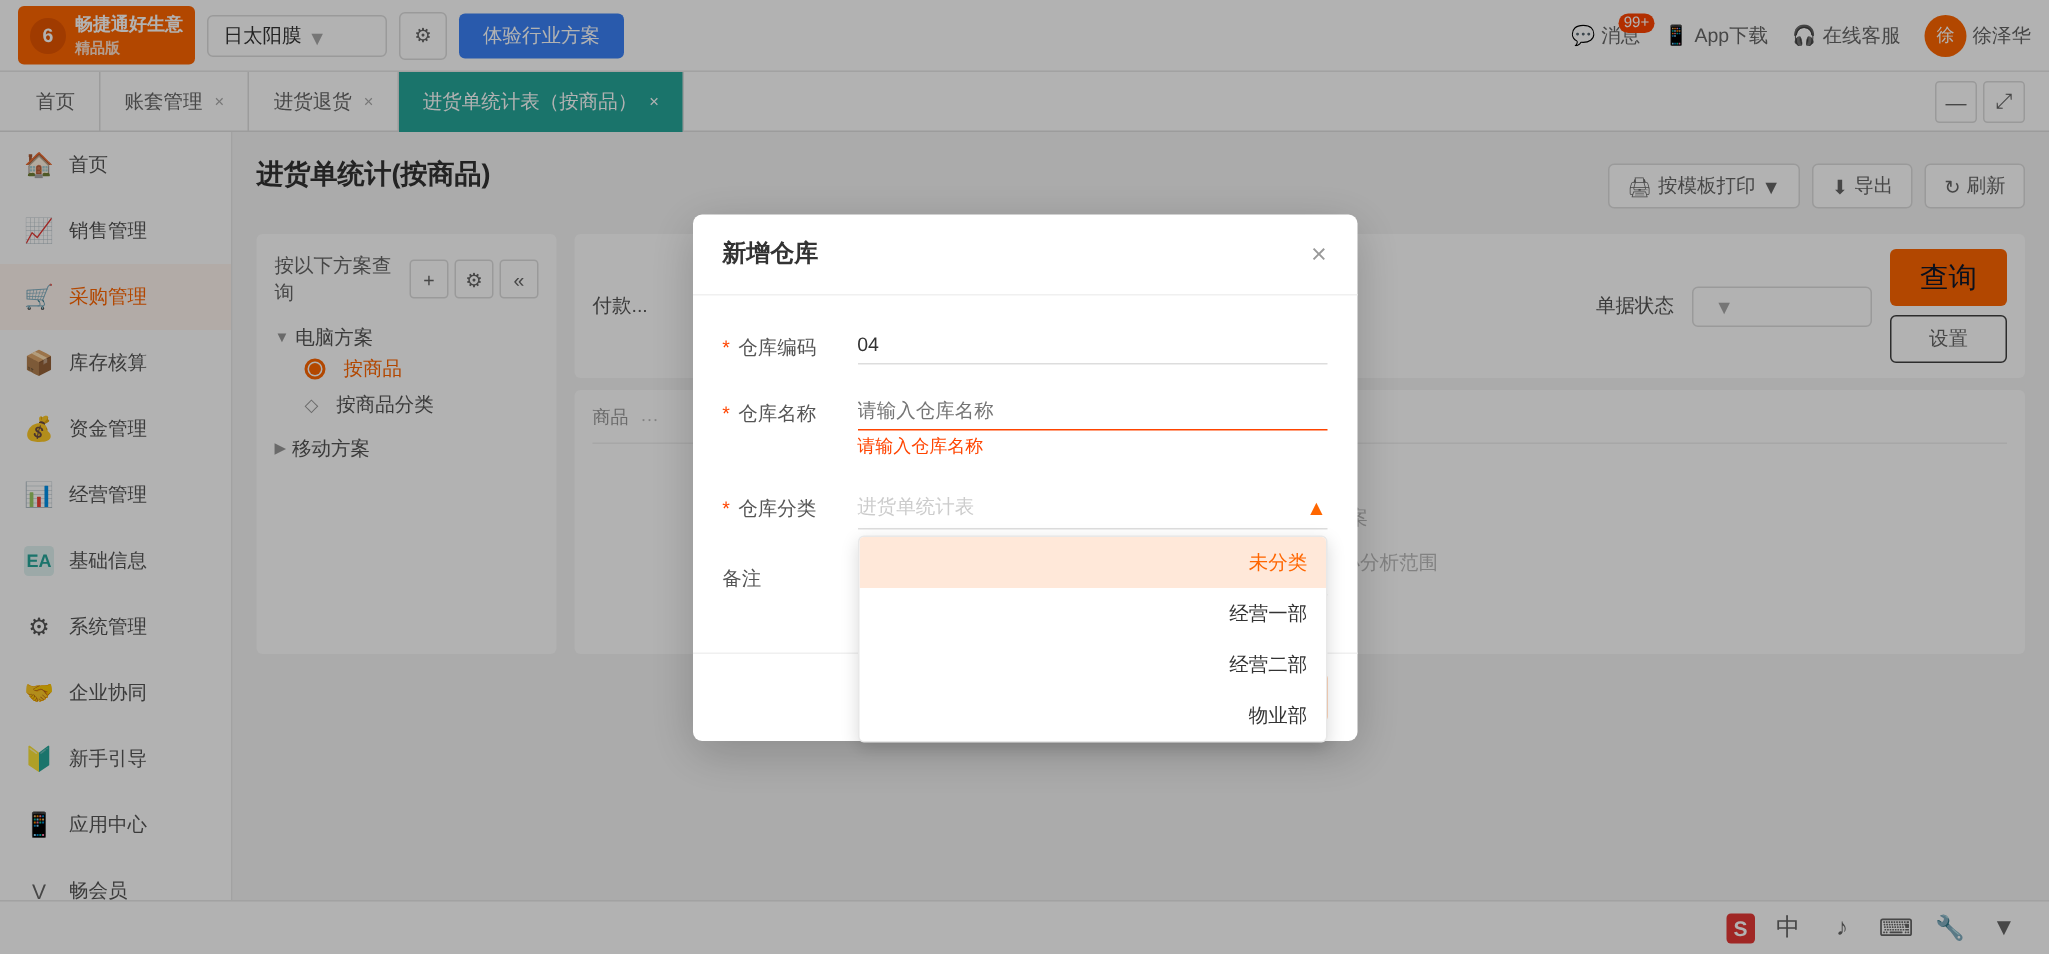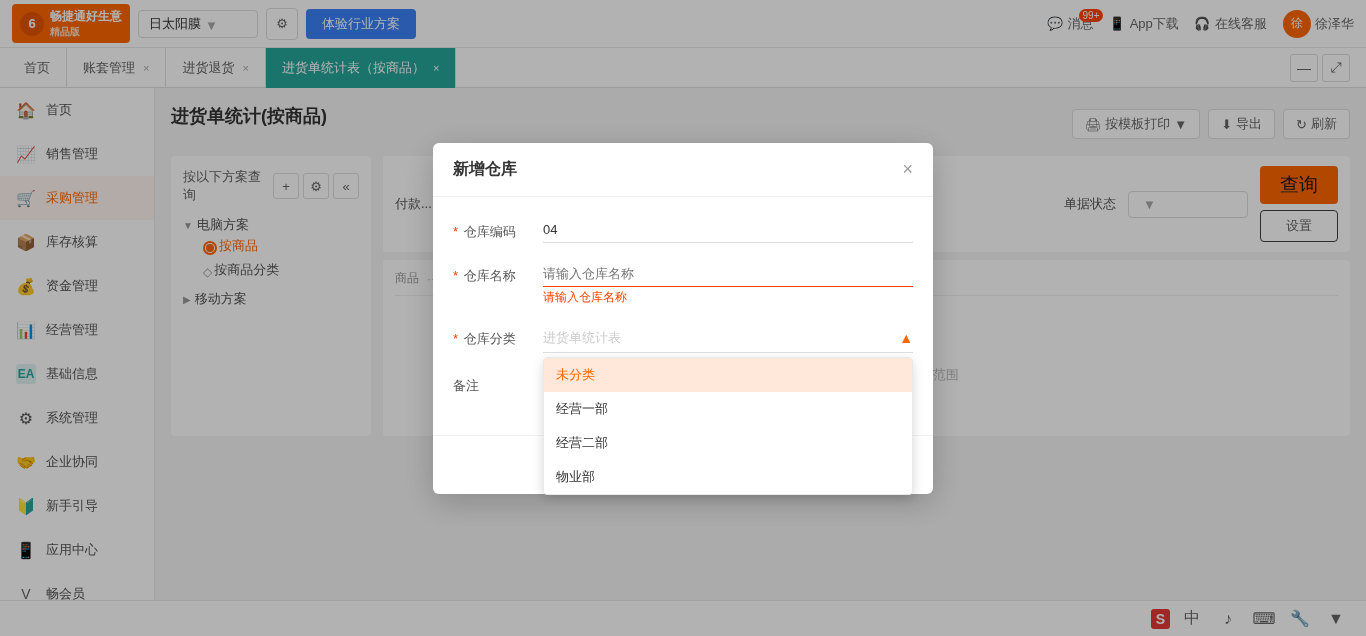--- a/index.html
+++ b/index.html
@@ -90,7 +90,7 @@
 
     
     .modal {
-      background: #fff; border-radius: 6px; width: 500px;
+      background: #fff; border-radius: 6px; width: 443px;
       box-shadow: 0 8px 32px rgba(0,0,0,0.2); position:relative; z-index:101;
       overflow: visible;
     }

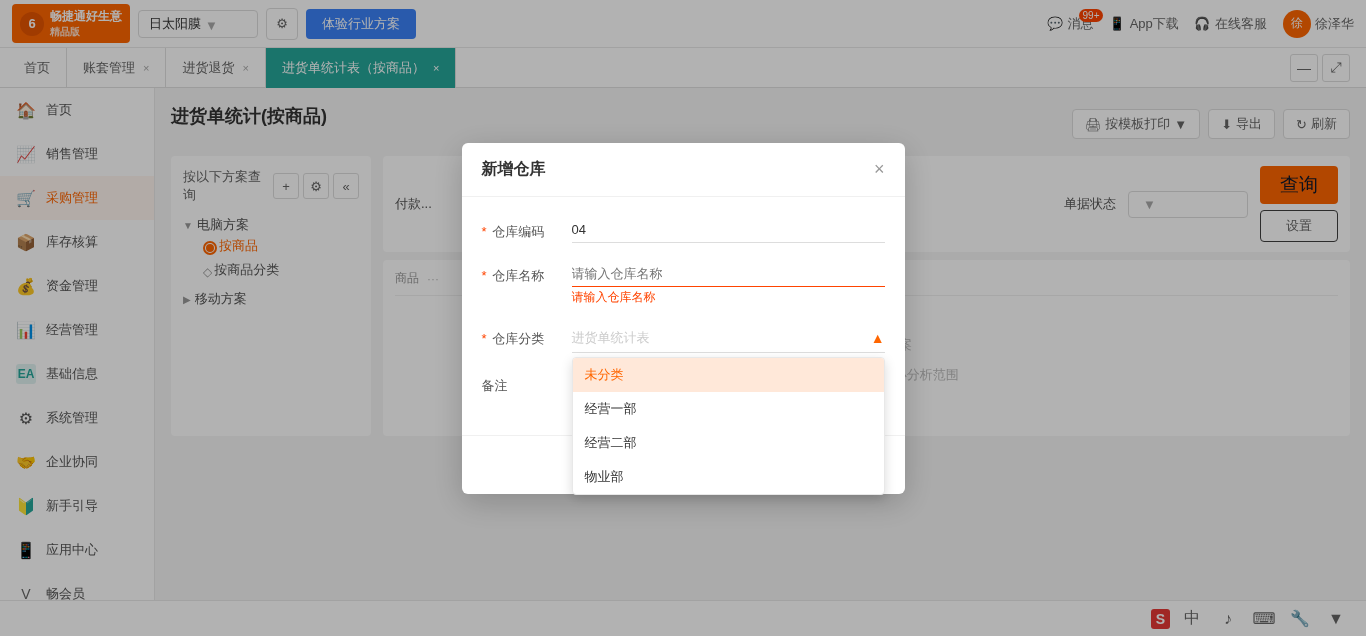--- a/index.html
+++ b/index.html
@@ -71,7 +71,7 @@
     .tree-radio { width:14px; height:14px; border-radius:50%; border:2px solid #ff6600; display:flex; align-items:center; justify-content:center; }
     .tree-radio.filled::after { content:''; width:8px; height:8px; background:#ff6600; border-radius:50%; }
     .tree-children { padding-left: 20px; }
-    .tree-child-item { display:flex; align-items:flex-end; gap:2px; padding: 3px 0; cursor:pointer; color:#555; }
+    .tree-child-item { display:flex; align-items:center; gap:12px; padding: 3px 0; cursor:pointer; color:#555; }
     .tree-child-icon { font-size:12px; color:#999; }
     .query-btn { background:#ff6600; color:#0f172a; border:none; border-radius:4px; padding:6px 20px; cursor:pointer; font-size:19px; }
     .set-btn { background:#fff; color:#666; border:1px solid #404040; border-radius:4px; padding:6px 20px; cursor:pointer; font-size:13px; }

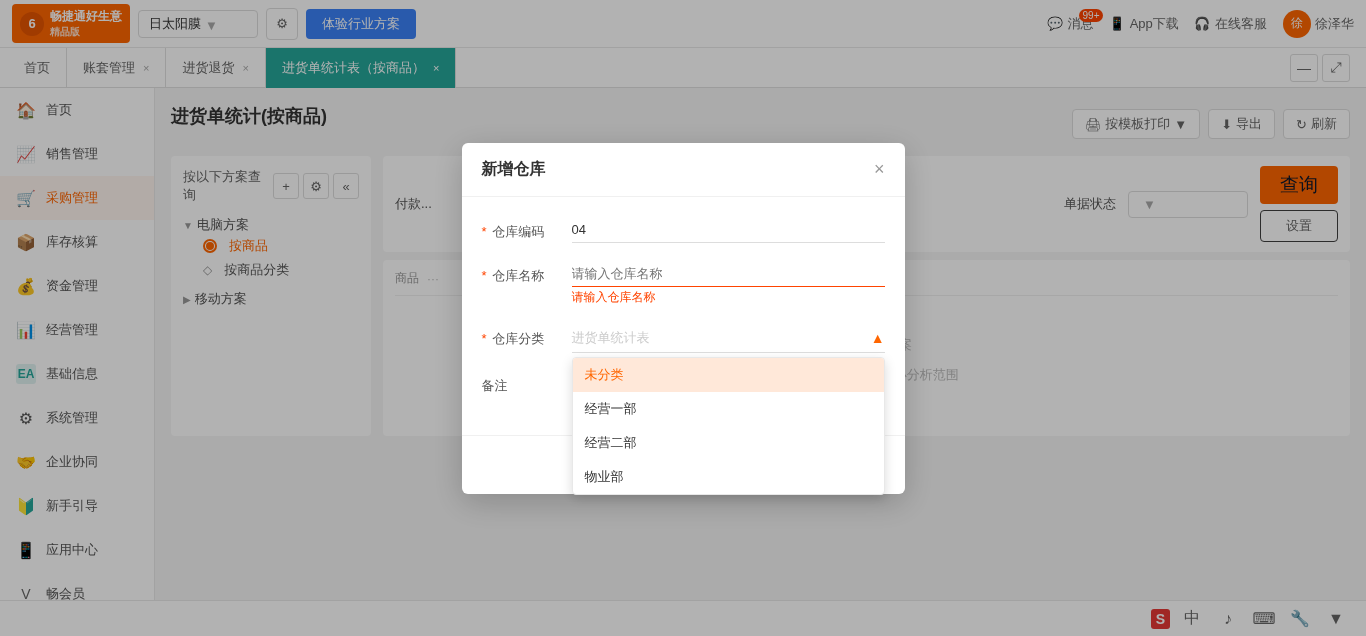--- a/index.html
+++ b/index.html
@@ -121,7 +121,7 @@
     .dropdown-list {
       position:absolute; top: calc(100% + 4px); left:0; right:0;
       background:#fff; border:1px solid #e8e8e8; border-radius:4px;
-      box-shadow: 0 4px 12px rgba(0,0,0,0.15); z-index:200; overflow:hidden;
+      box-shadow: 0 4px 12px rgba(0,0,0,0.15); z-index:200; overflow:hidden;text-align:right;
     }
     .dropdown-item {
       padding: 8px 12px; cursor:pointer; font-size:13px; color:#333;

